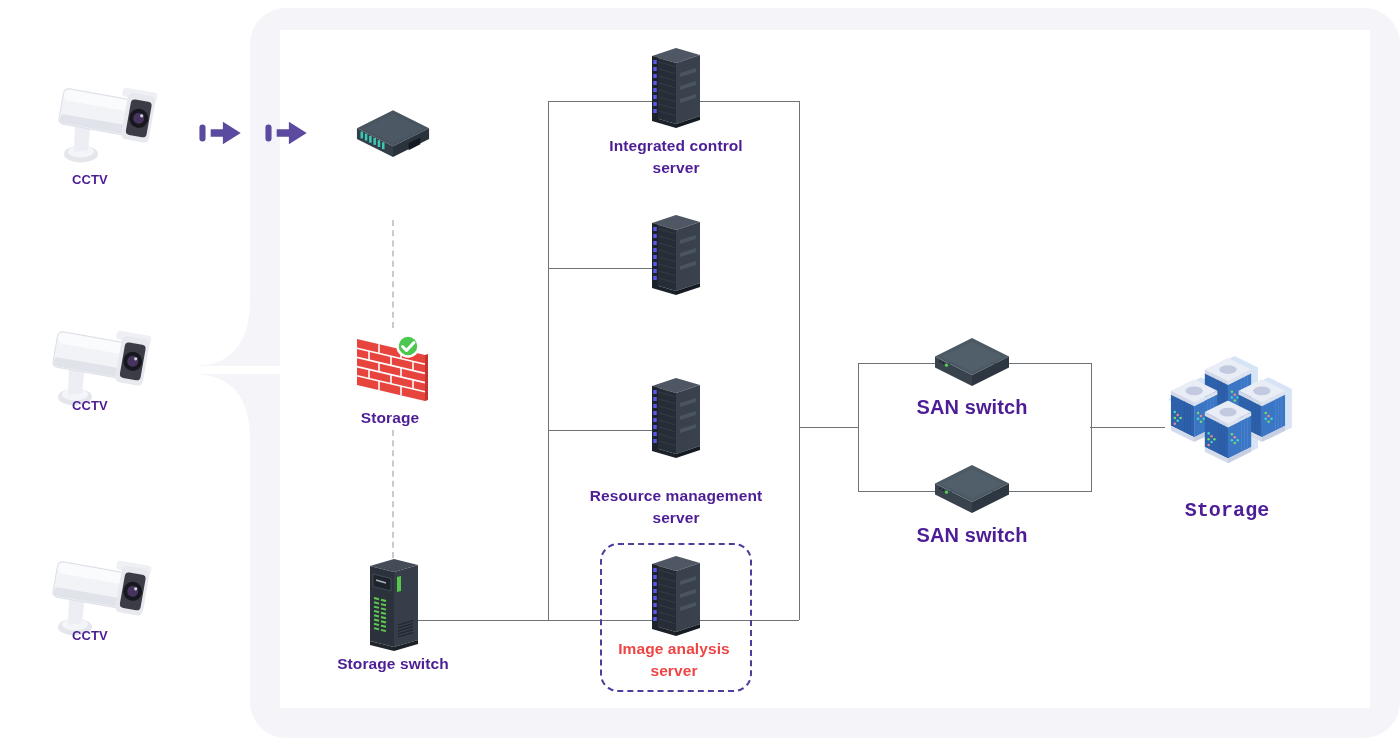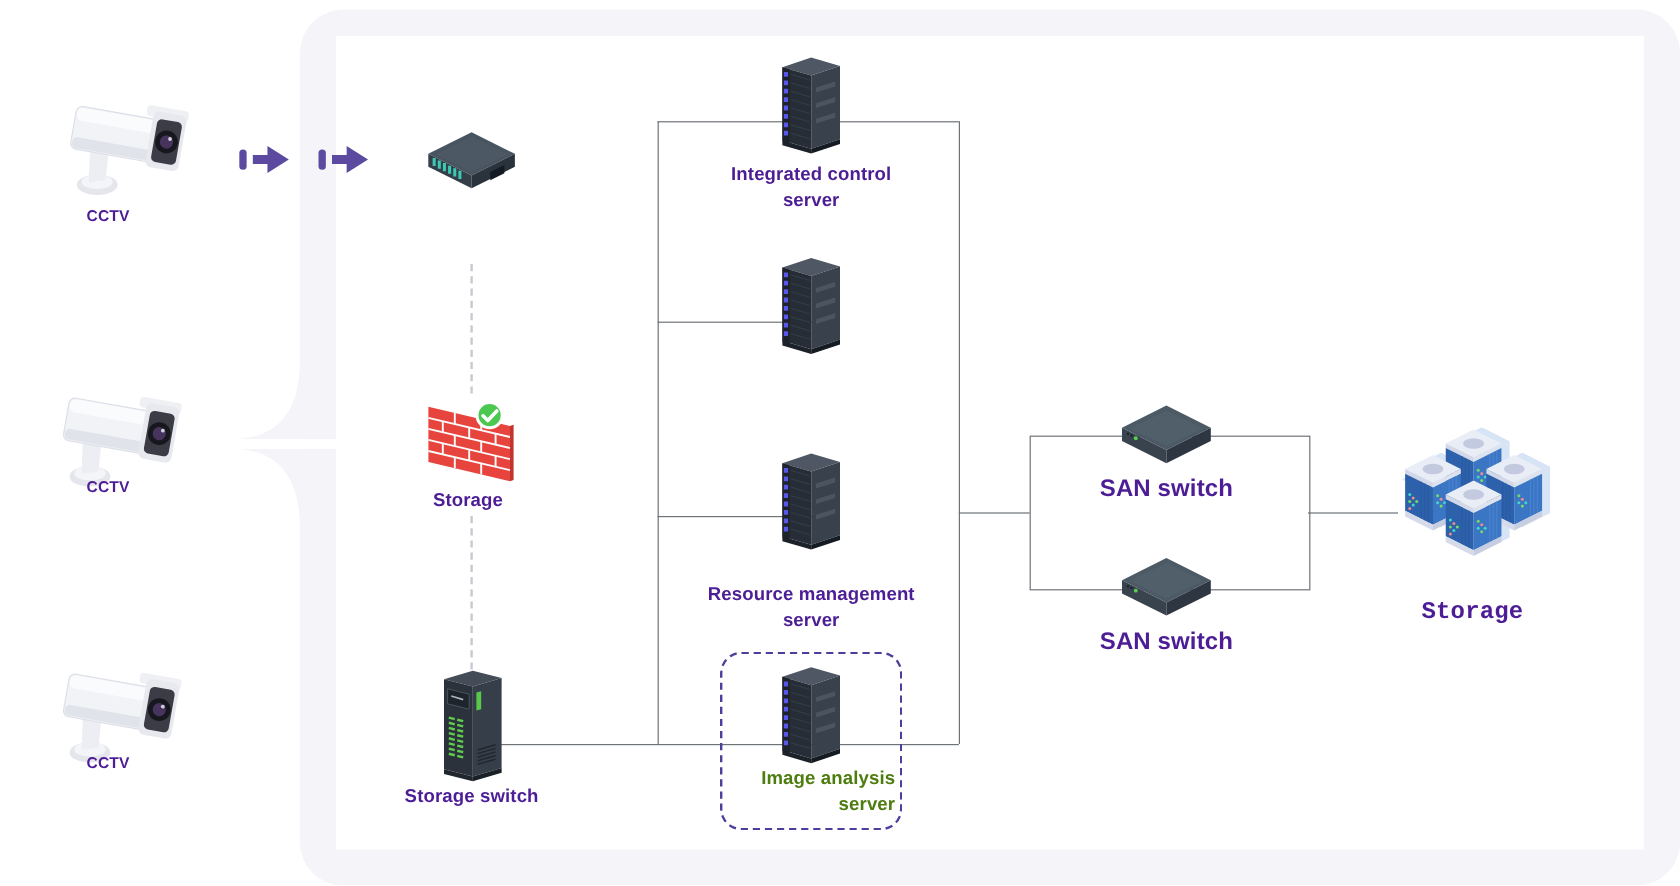--- a/index.html
+++ b/index.html
@@ -18,7 +18,7 @@
          color:#4c1d95;text-align:center;letter-spacing:.1px;}
   .label.big{font-size:20px;}
   .label.cam{font-size:13px;}
-  .label.purple{color:#4d7c0f;text-align:right;}
+  .label.purple{color:#ef4444;}
   svg{display:block;}
 </style>
 </head>

